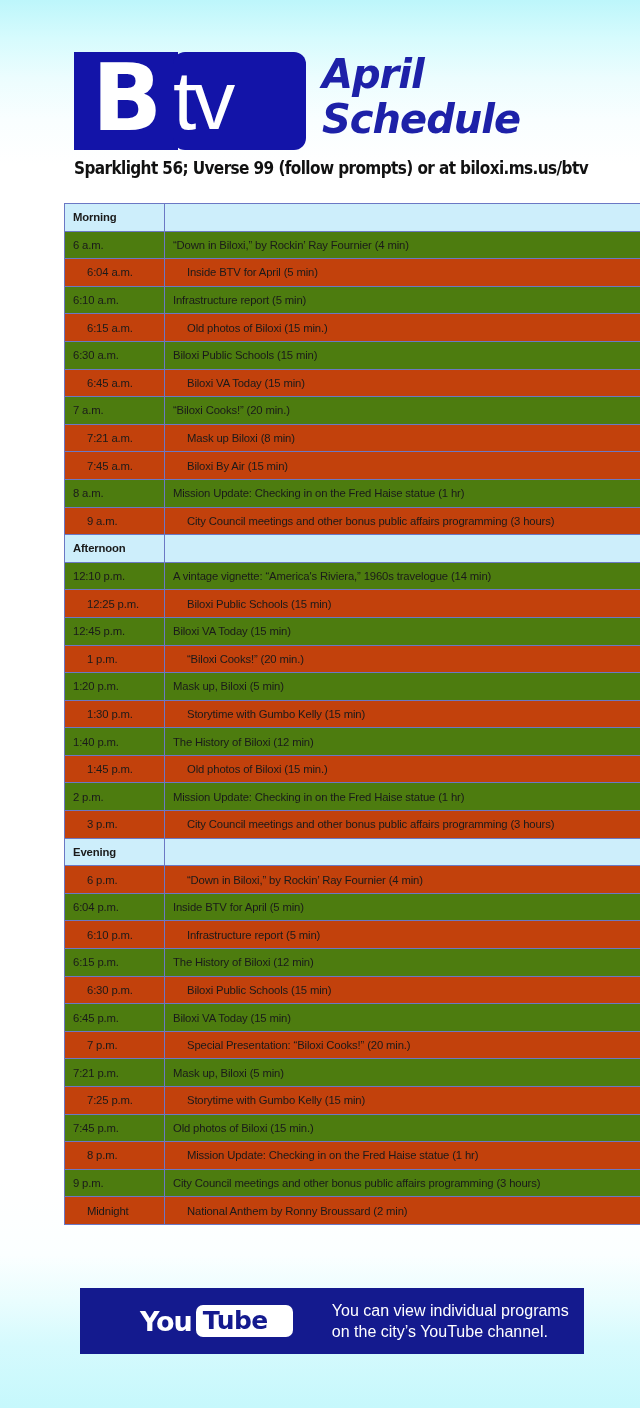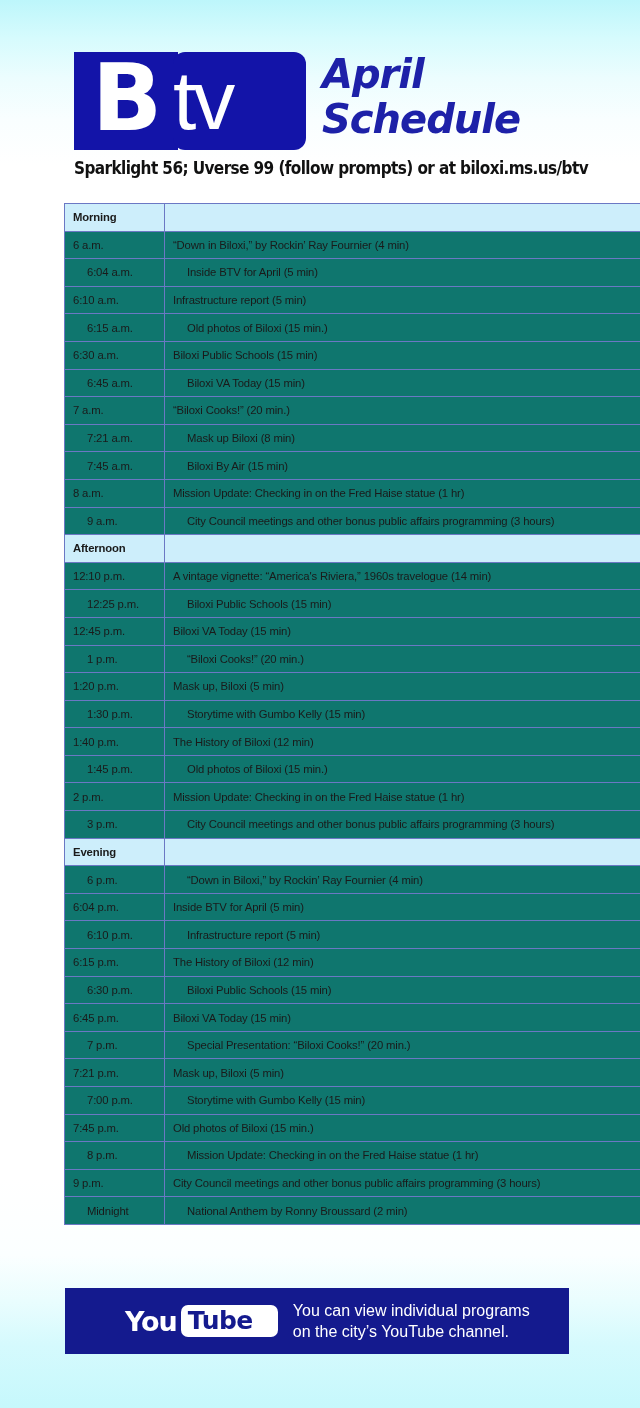--- a/index.html
+++ b/index.html
@@ -119,7 +119,7 @@
   }
   .schedule td.time { width:100px; }
   .schedule tr.alt td { background:#0f766e;padding-left:22px; }
-  .schedule tr.plain td { background:#0f766e;margin-top:8px; }
+  .schedule tr.plain td { background:#4d7c0f;margin-top:8px; }
   .schedule tr.section td { background:#cdeefb; font-weight:bold; }
   .schedule tr.section td.time { font-weight:bold; }
 

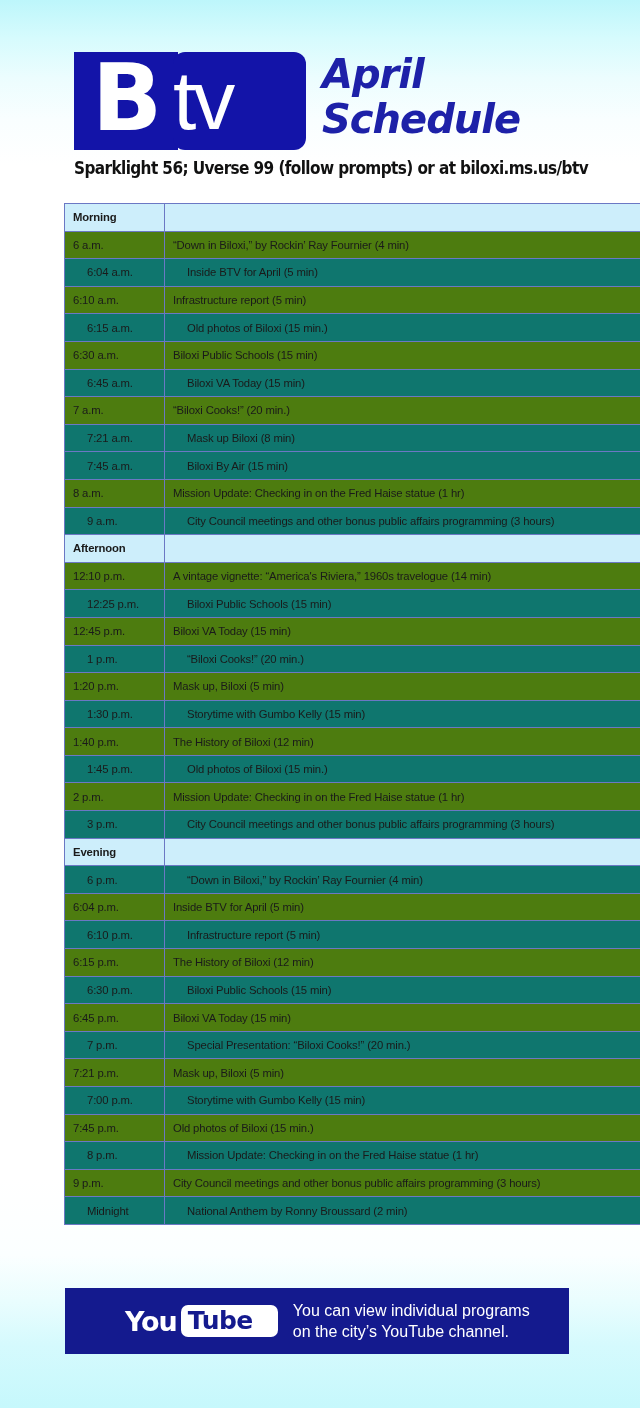--- a/index.html
+++ b/index.html
@@ -118,7 +118,7 @@
     letter-spacing:-0.15px;
   }
   .schedule td.time { width:100px; }
-  .schedule tr.alt td { background:#0f766e;padding-left:22px; }
+  .schedule tr.alt td { background:#c2410c;padding-left:22px; }
   .schedule tr.plain td { background:#4d7c0f;margin-top:8px; }
   .schedule tr.section td { background:#cdeefb; font-weight:bold; }
   .schedule tr.section td.time { font-weight:bold; }

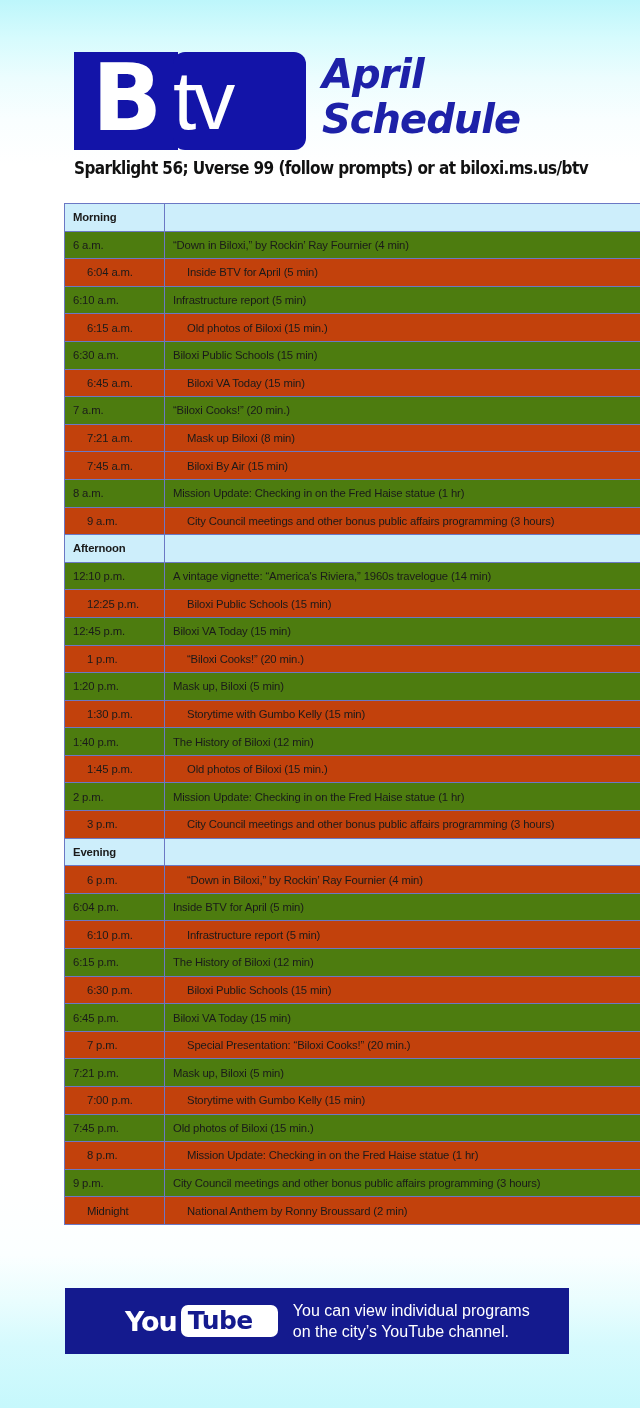--- a/index.html
+++ b/index.html
@@ -322,7 +322,7 @@
           <td class="program">Mask up, Biloxi (5 min)</td>
         </tr>
         <tr class="alt">
-          <td class="time">7:00 p.m.</td>
+          <td class="time">7:25 p.m.</td>
           <td class="program">Storytime with Gumbo Kelly (15 min)</td>
         </tr>
         <tr class="plain">

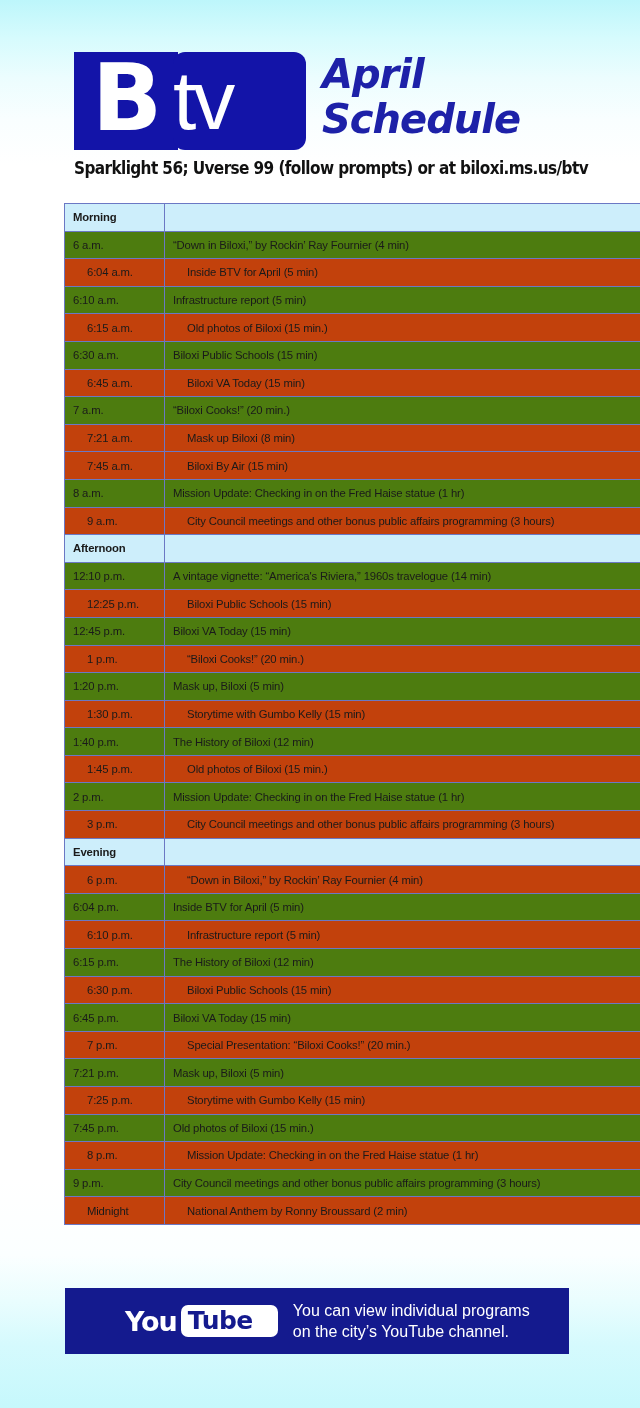--- a/index.html
+++ b/index.html
@@ -126,11 +126,12 @@
   
   .footer {
     position:absolute;
-    left:65px; top:1288px;
+    left:80px; top:1288px;
     width:504px; height:66px;
     background:#141a8e;
     display:flex;
     align-items:center;
+    gap:24px;
   }
   .yt-logo {
     margin-left:60px;

